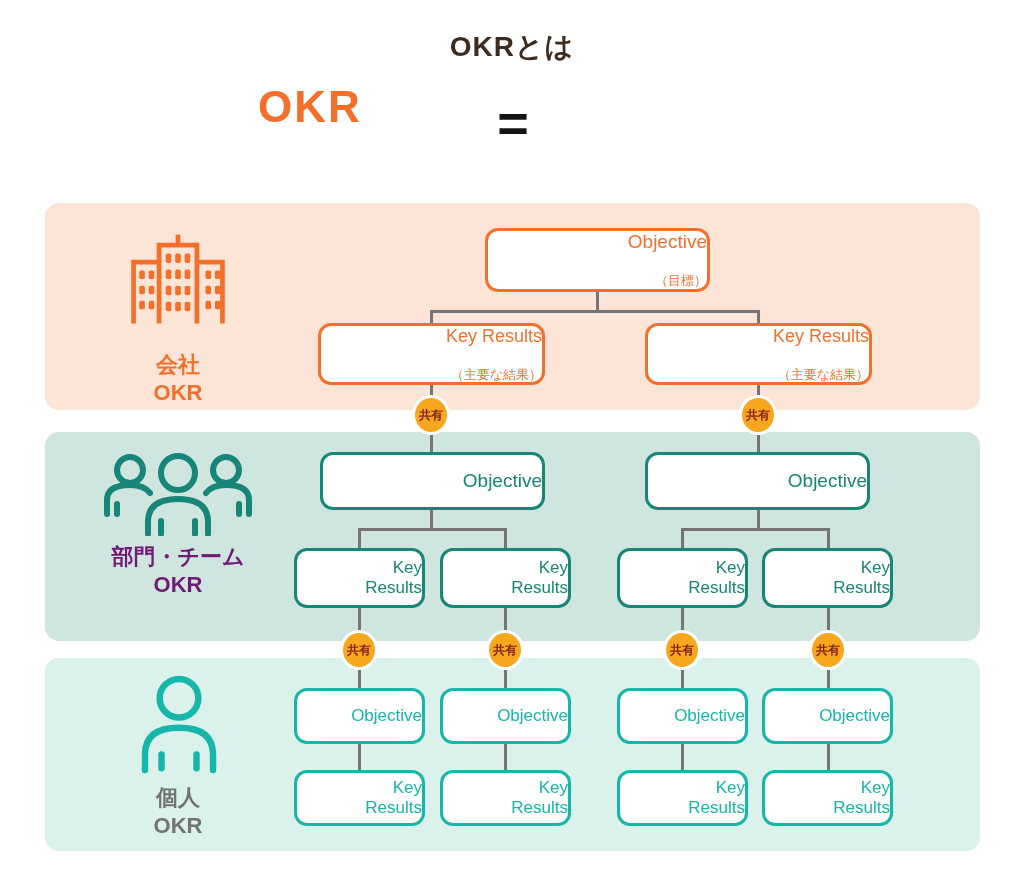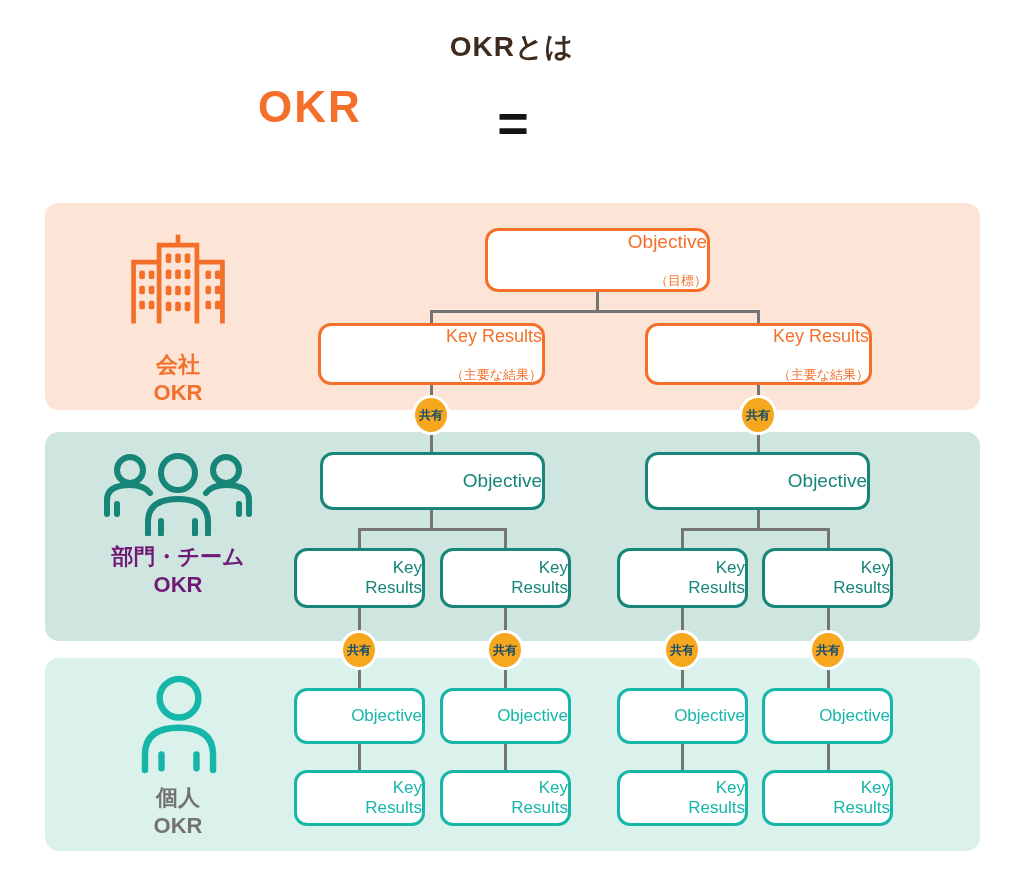--- a/index.html
+++ b/index.html
@@ -89,7 +89,7 @@
   
   .share-badge {
     position:absolute; width:38px; height:40px; border-radius:50%;
-    background:#F6A71E; border:3px solid #ffffff; color:#0c4a6e;
+    background:#F6A71E; border:3px solid #ffffff; color:#7f1d1d;
     font-size:12px; font-weight:bold; display:flex; align-items:center;
     justify-content:center; z-index:5; letter-spacing:0;
   }

